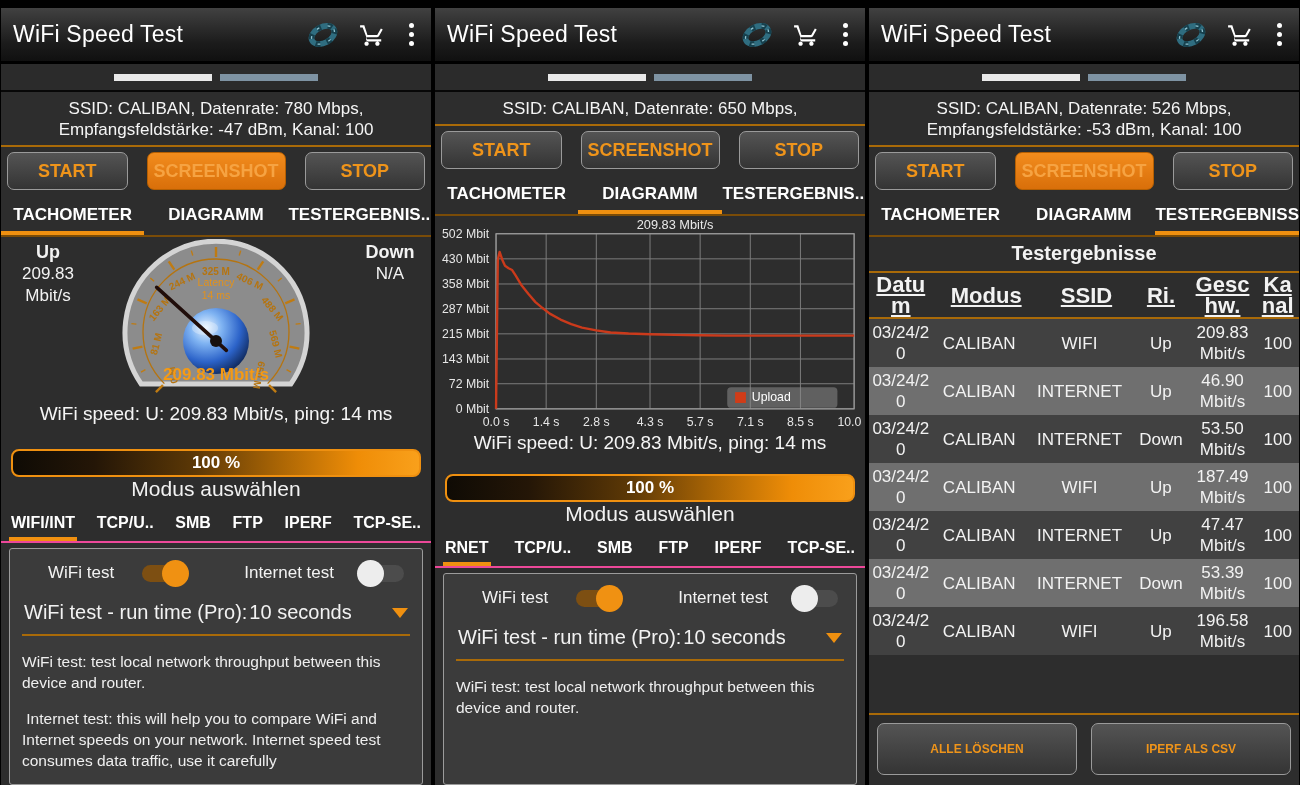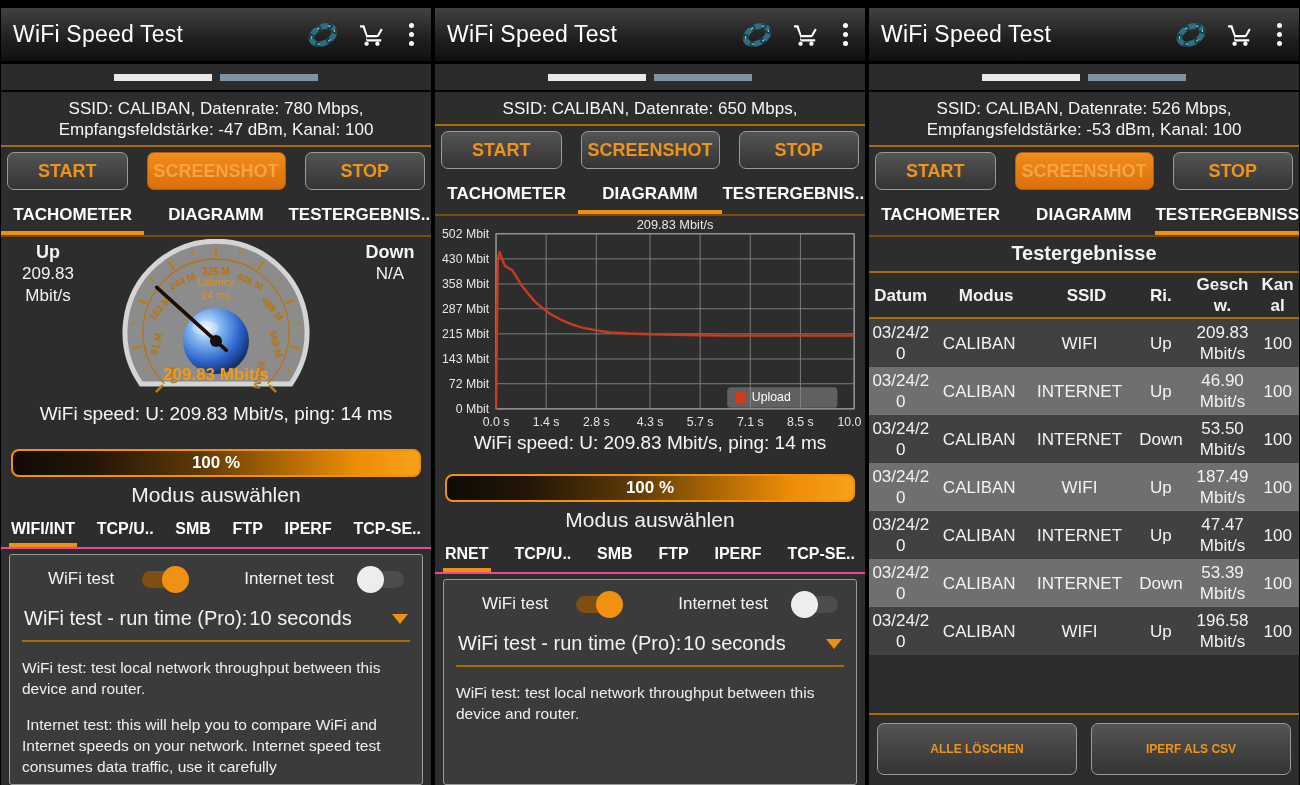--- a/index.html
+++ b/index.html
@@ -74,8 +74,8 @@
   
   .results-title{flex:none;text-align:center;font-weight:bold;font-size:20px;
                  padding:5px 0 6px;border-bottom:2px solid #a96a08;}
-  .thead{flex:none;display:flex;font-weight:bold;font-size:17px;min-height:40px;
-         border-bottom:2px solid #a96a08;}
+  .thead{flex:none;display:flex;font-weight:bold;font-size:22px;min-height:40px;
+         border-bottom:2px solid #a96a08;text-decoration:underline;}
   .hcell{display:flex;align-items:center;justify-content:center;text-align:center;
          padding:1px 2px;box-sizing:border-box;word-break:break-all;line-height:21px;}
   .trow{flex:none;display:flex;min-height:48px;font-size:17px;line-height:21px;cursor:pointer;}

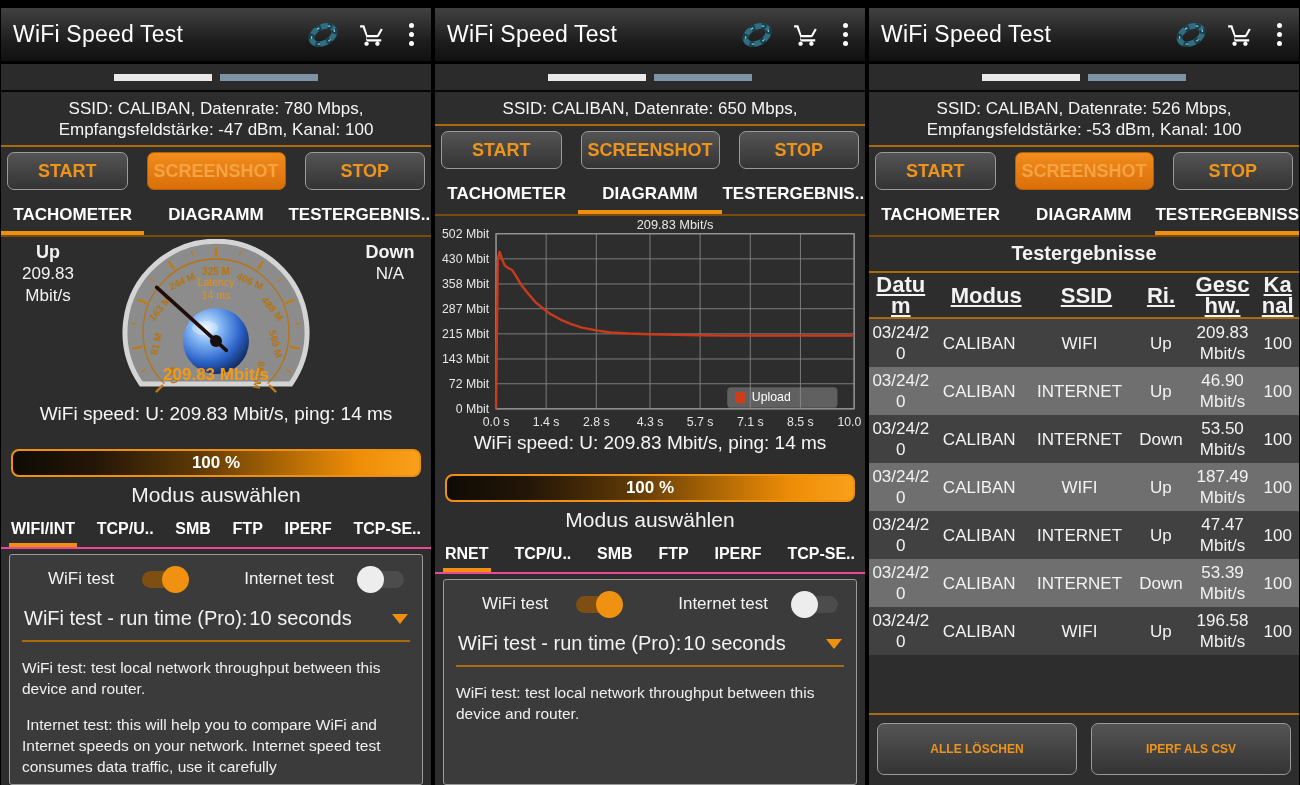--- a/index.html
+++ b/index.html
@@ -44,7 +44,7 @@
             display:flex;align-items:center;justify-content:center;
             font-size:17px;font-weight:600;color:#fff;}
   .p2 .progress{margin-top:20px;}
-  .mode-title{flex:none;text-align:center;font-size:21px;margin-top:6px;height:28px;}
+  .mode-title{flex:none;text-align:center;font-size:21px;height:28px;}
   .mode-tabs{flex:none;display:flex;justify-content:space-between;align-items:stretch;
              height:36px;padding:0 8px;border-bottom:2px solid #ec4899;}
   .mtab{display:flex;align-items:center;font-weight:bold;font-size:16px;color:#fff;

